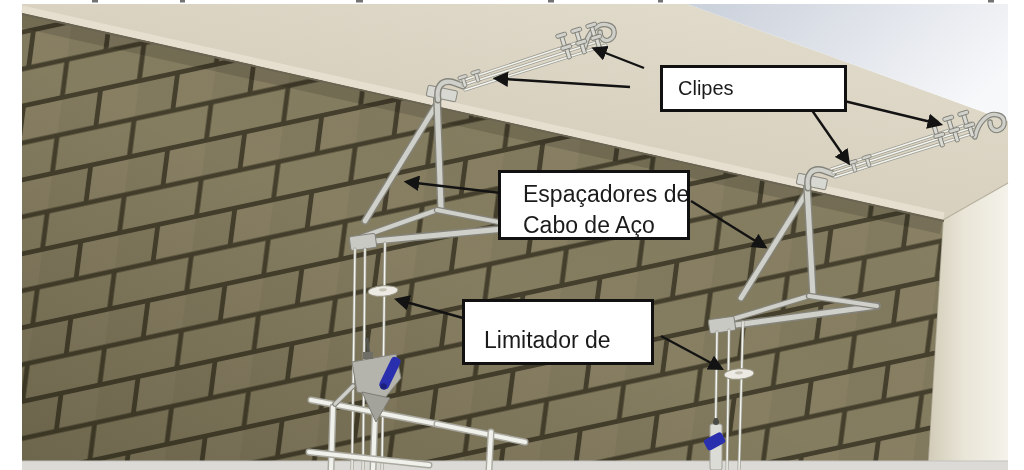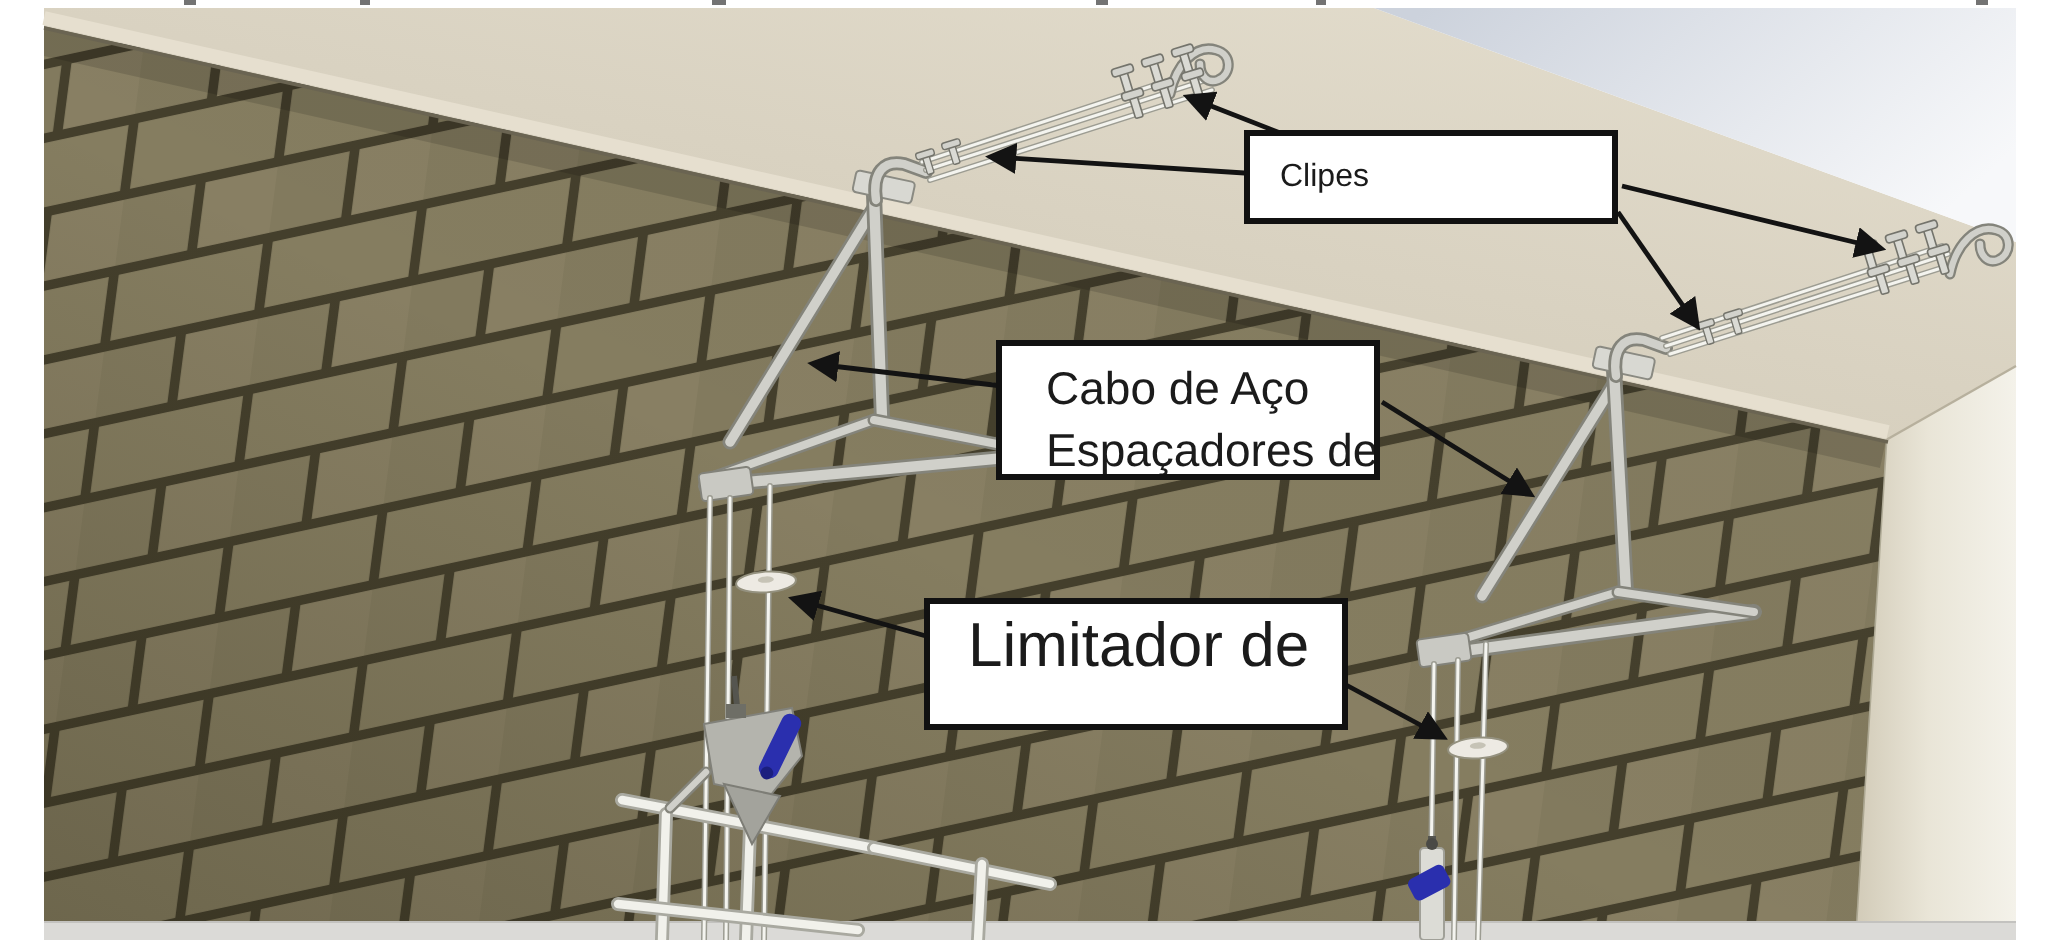--- a/index.html
+++ b/index.html
@@ -9,7 +9,7 @@
   .label{position:absolute;background:#ffffff;border:3px solid #111111;color:#1b1b1b;
          box-sizing:border-box;overflow:hidden;font-family:"Liberation Sans",sans-serif;}
   .label .ln{display:block;white-space:nowrap;}
-  #label-clipes{left:622px;top:65px;width:187px;height:47px;font-size:16px;line-height:41px;padding-left:15px;}
+  #label-clipes{left:660px;top:65px;width:187px;height:47px;font-size:20px;line-height:41px;padding-left:15px;}
   #label-espacadores{left:498px;top:170px;width:192px;height:70px;font-size:23px;line-height:31px;padding:6px 0 0 22px;}
   #label-limitador{left:462px;top:299px;width:212px;height:66px;font-size:31px;line-height:31px;padding:5px 0 0 19px;}
   .steel-u{stroke:#84847b;fill:none;stroke-linecap:round;}

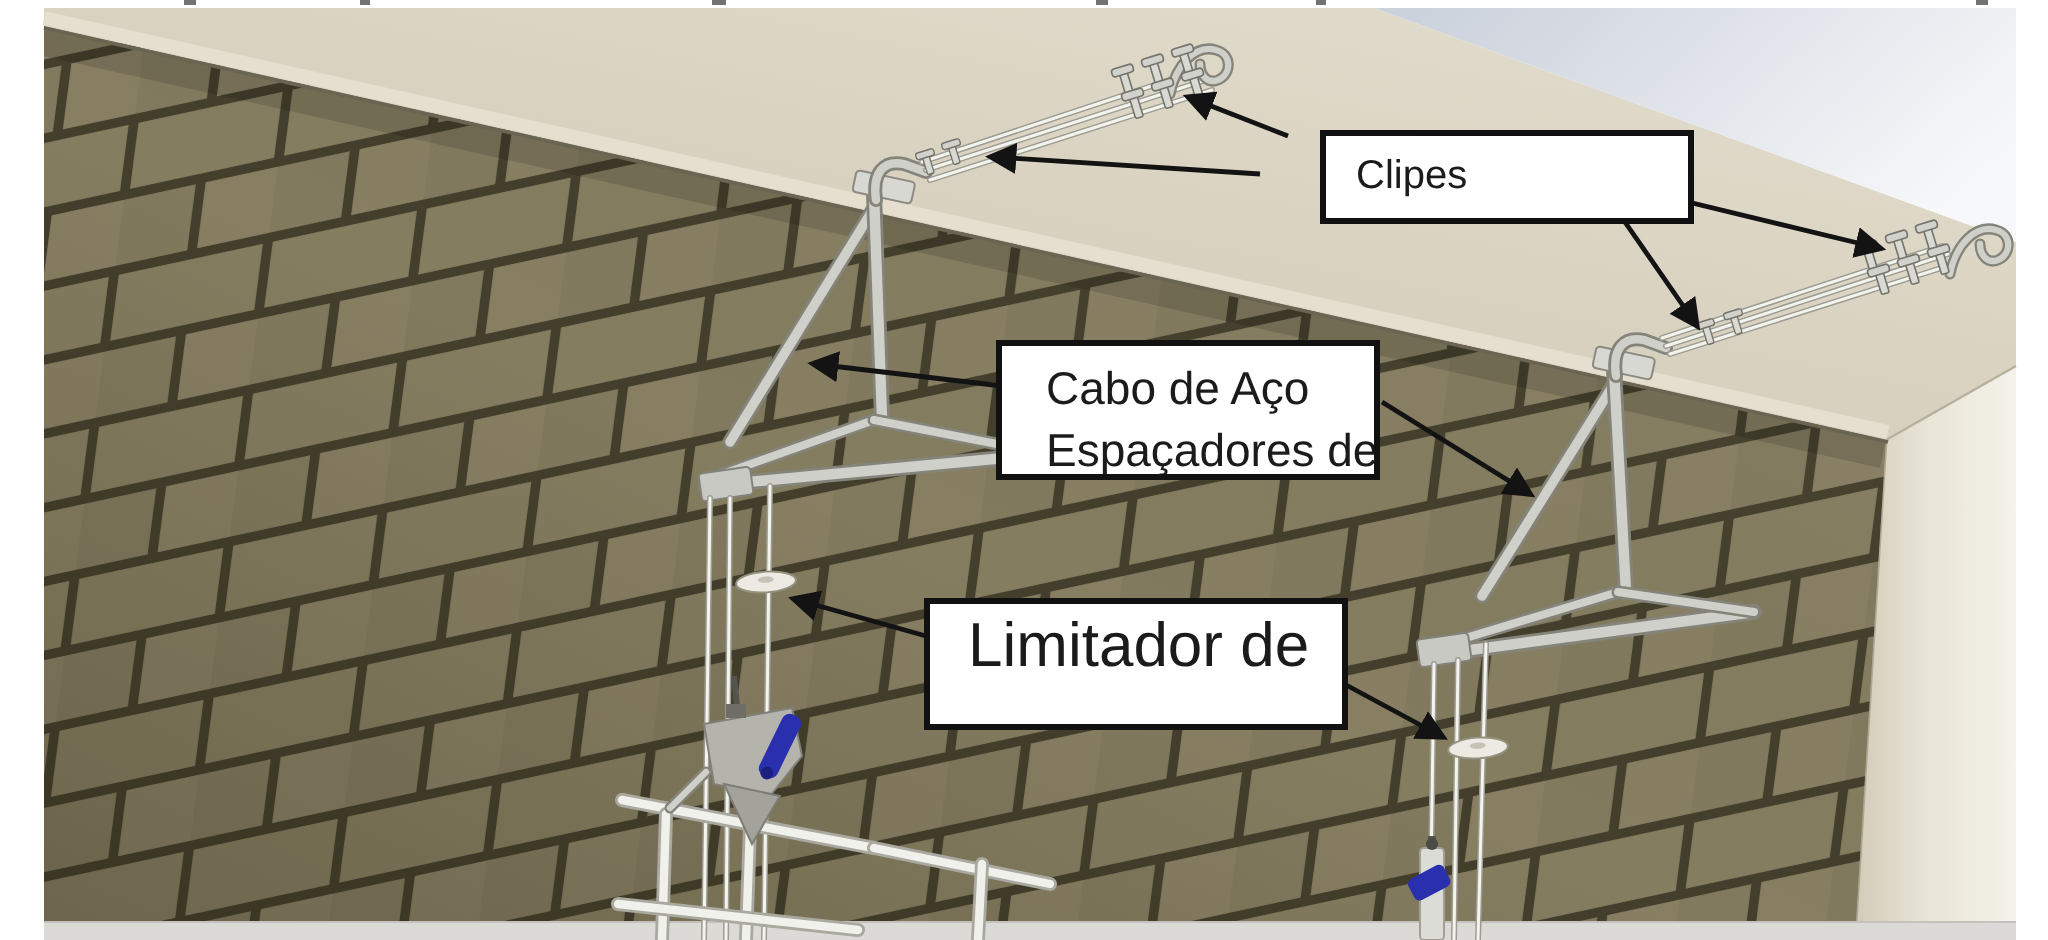--- a/index.html
+++ b/index.html
@@ -240,8 +240,8 @@
     <span class="ln">Clipes</span>
   </div>
   <div class="label" id="label-espacadores">
+    <span class="ln">Espaçadores de</span>
     <span class="ln">Cabo de Aço</span>
-    <span class="ln">Espaçadores de</span>
   </div>
   <div class="label" id="label-limitador">
     <span class="ln">Limitador de</span>

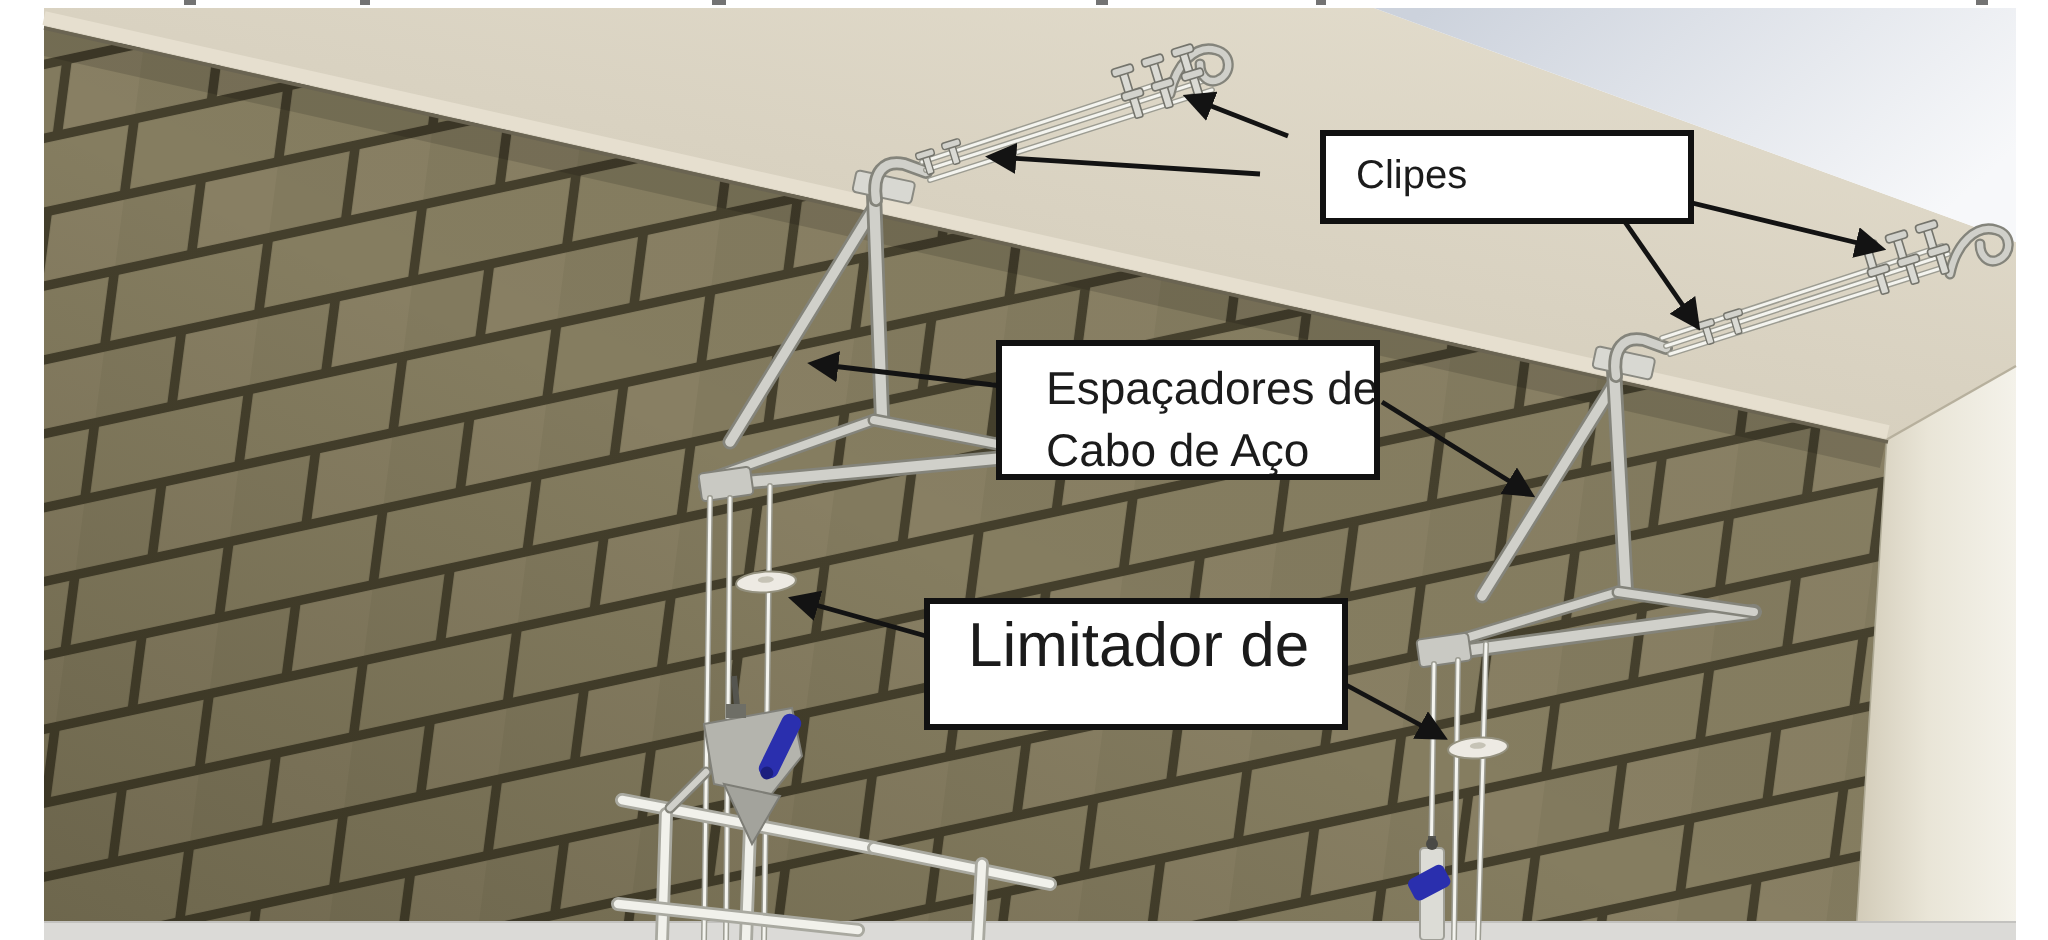--- a/index.html
+++ b/index.html
@@ -11,7 +11,7 @@
   .label .ln{display:block;white-space:nowrap;}
   #label-clipes{left:660px;top:65px;width:187px;height:47px;font-size:20px;line-height:41px;padding-left:15px;}
   #label-espacadores{left:498px;top:170px;width:192px;height:70px;font-size:23px;line-height:31px;padding:6px 0 0 22px;}
-  #label-limitador{left:462px;top:299px;width:212px;height:66px;font-size:31px;line-height:31px;padding:5px 0 0 19px;}
+  #label-limitador{left:462px;top:299px;width:192px;height:66px;font-size:23px;line-height:31px;padding:23px 0 0 19px;}
   .steel-u{stroke:#84847b;fill:none;stroke-linecap:round;}
   .steel-o{stroke:#d0d0ca;fill:none;stroke-linecap:round;}
   .cable-u{stroke:#9c9c92;stroke-width:3;fill:none;stroke-linecap:round;}

